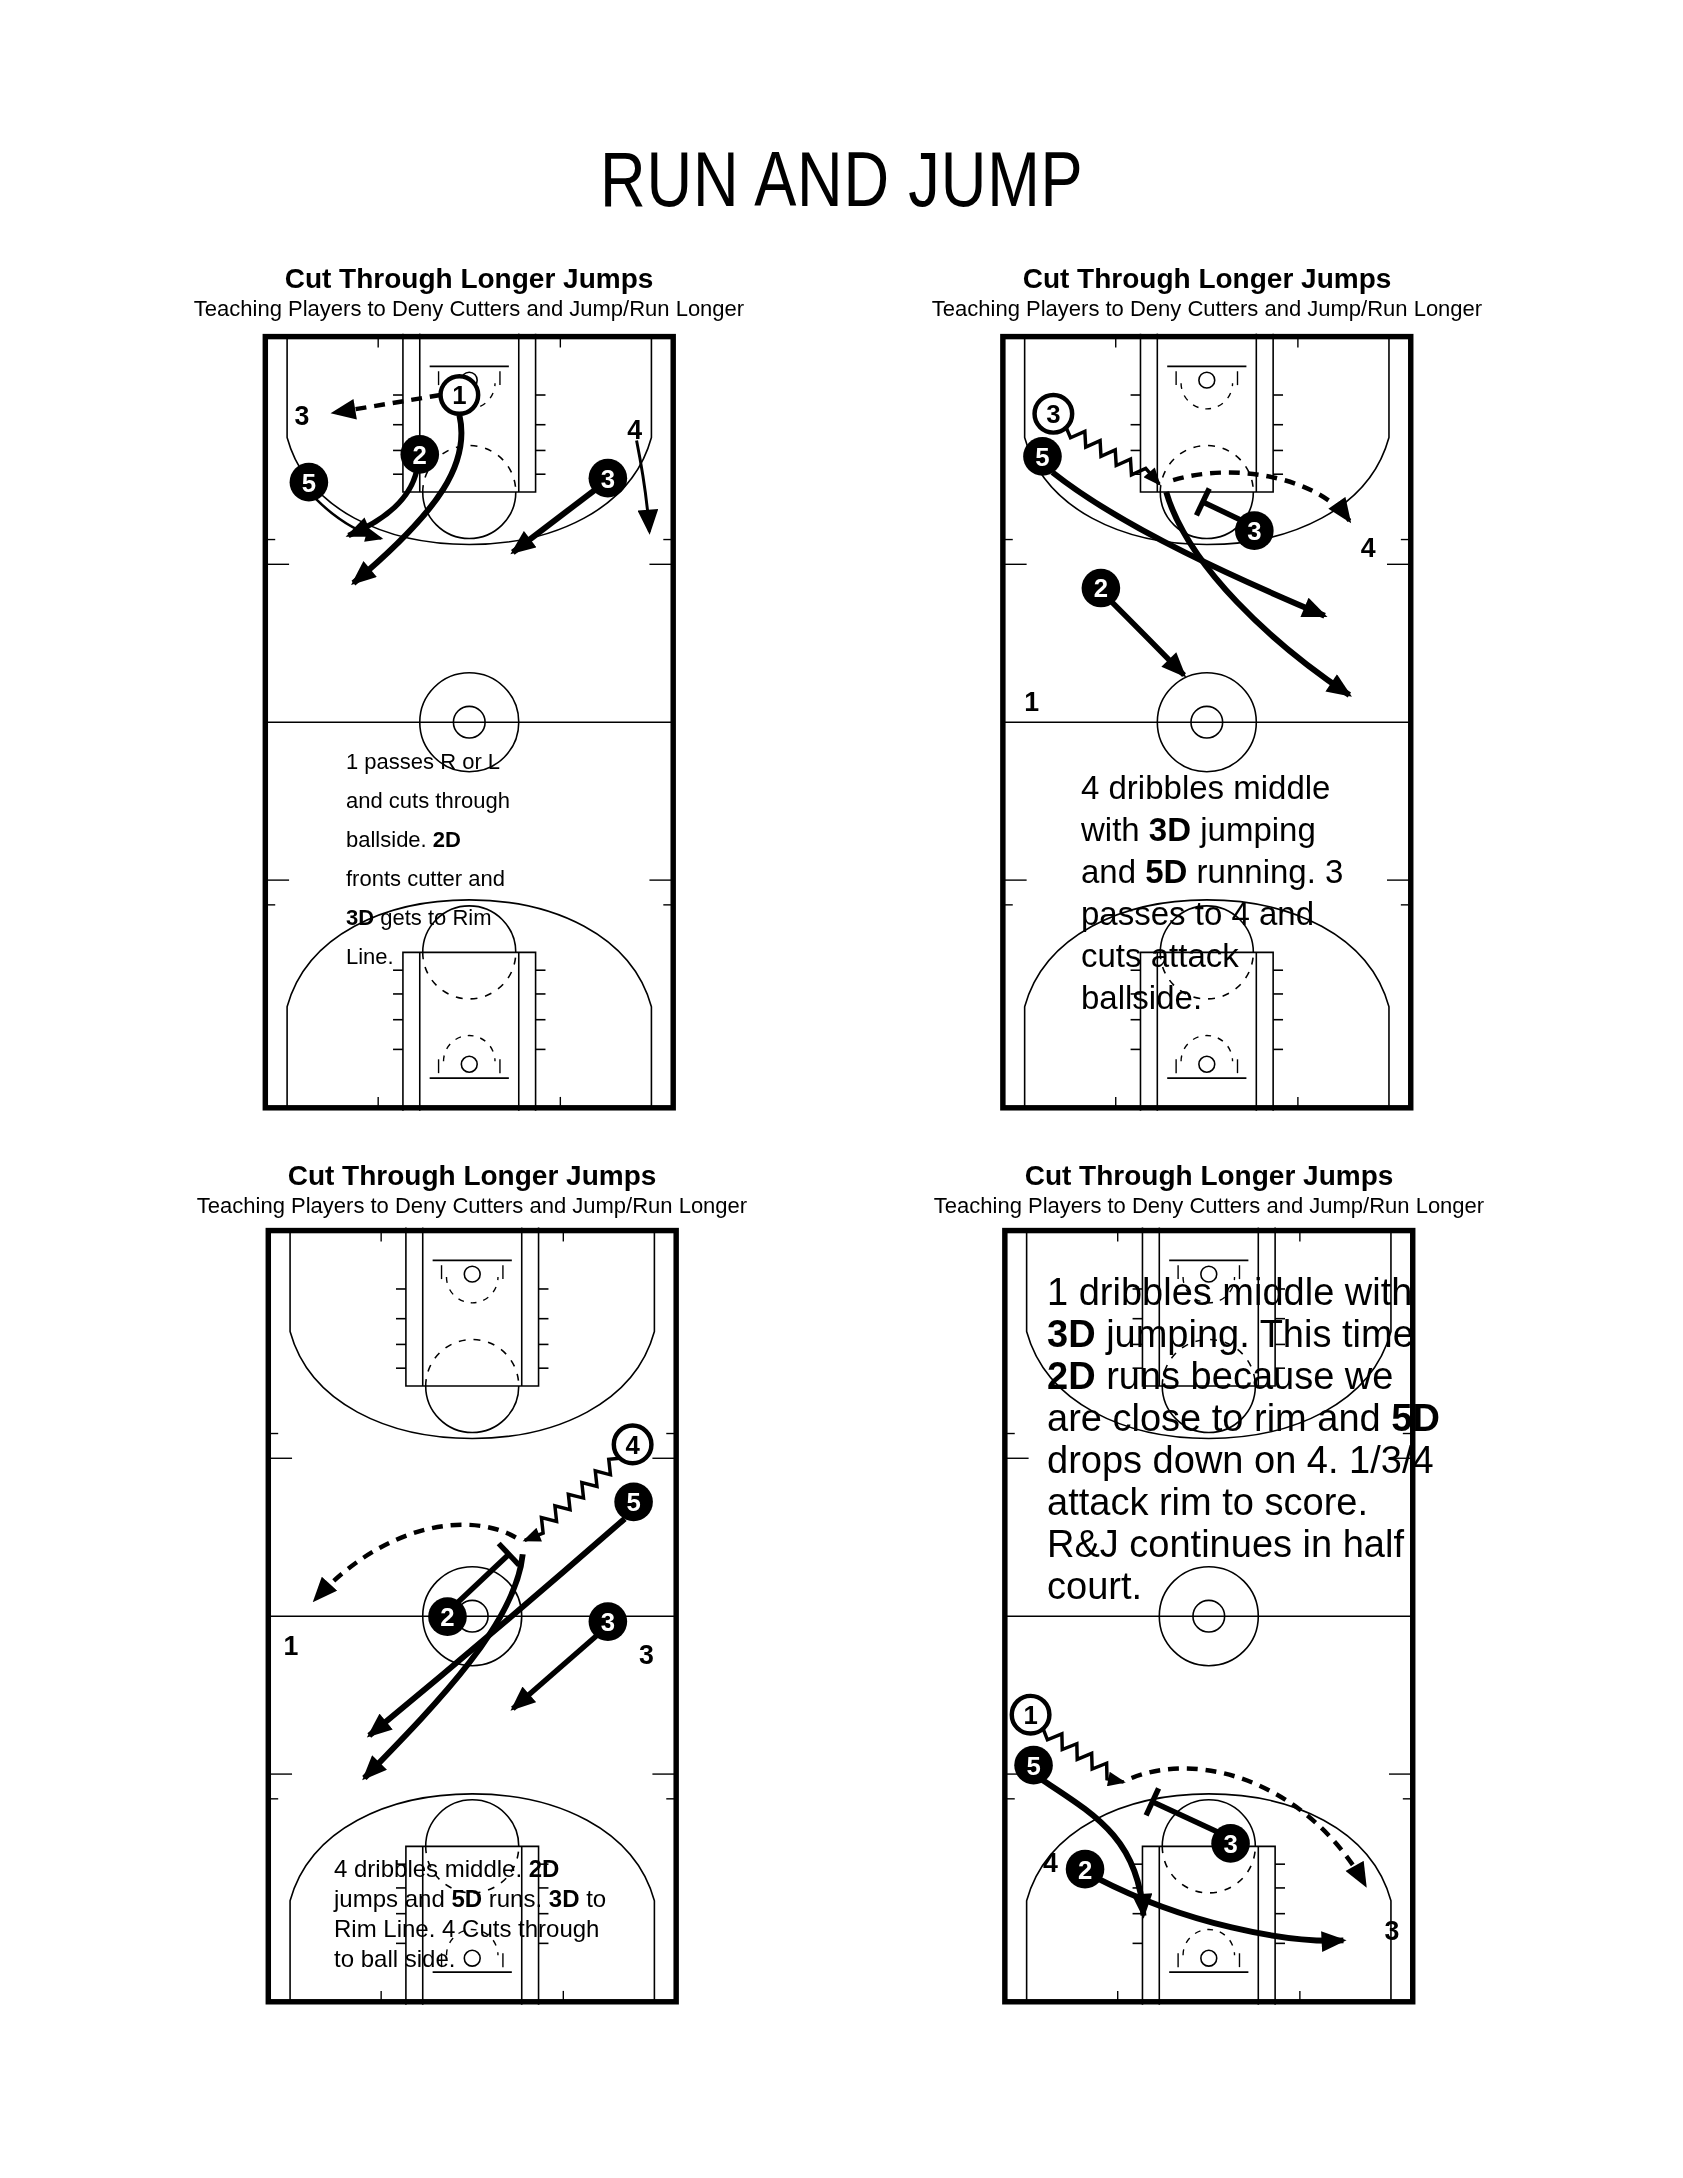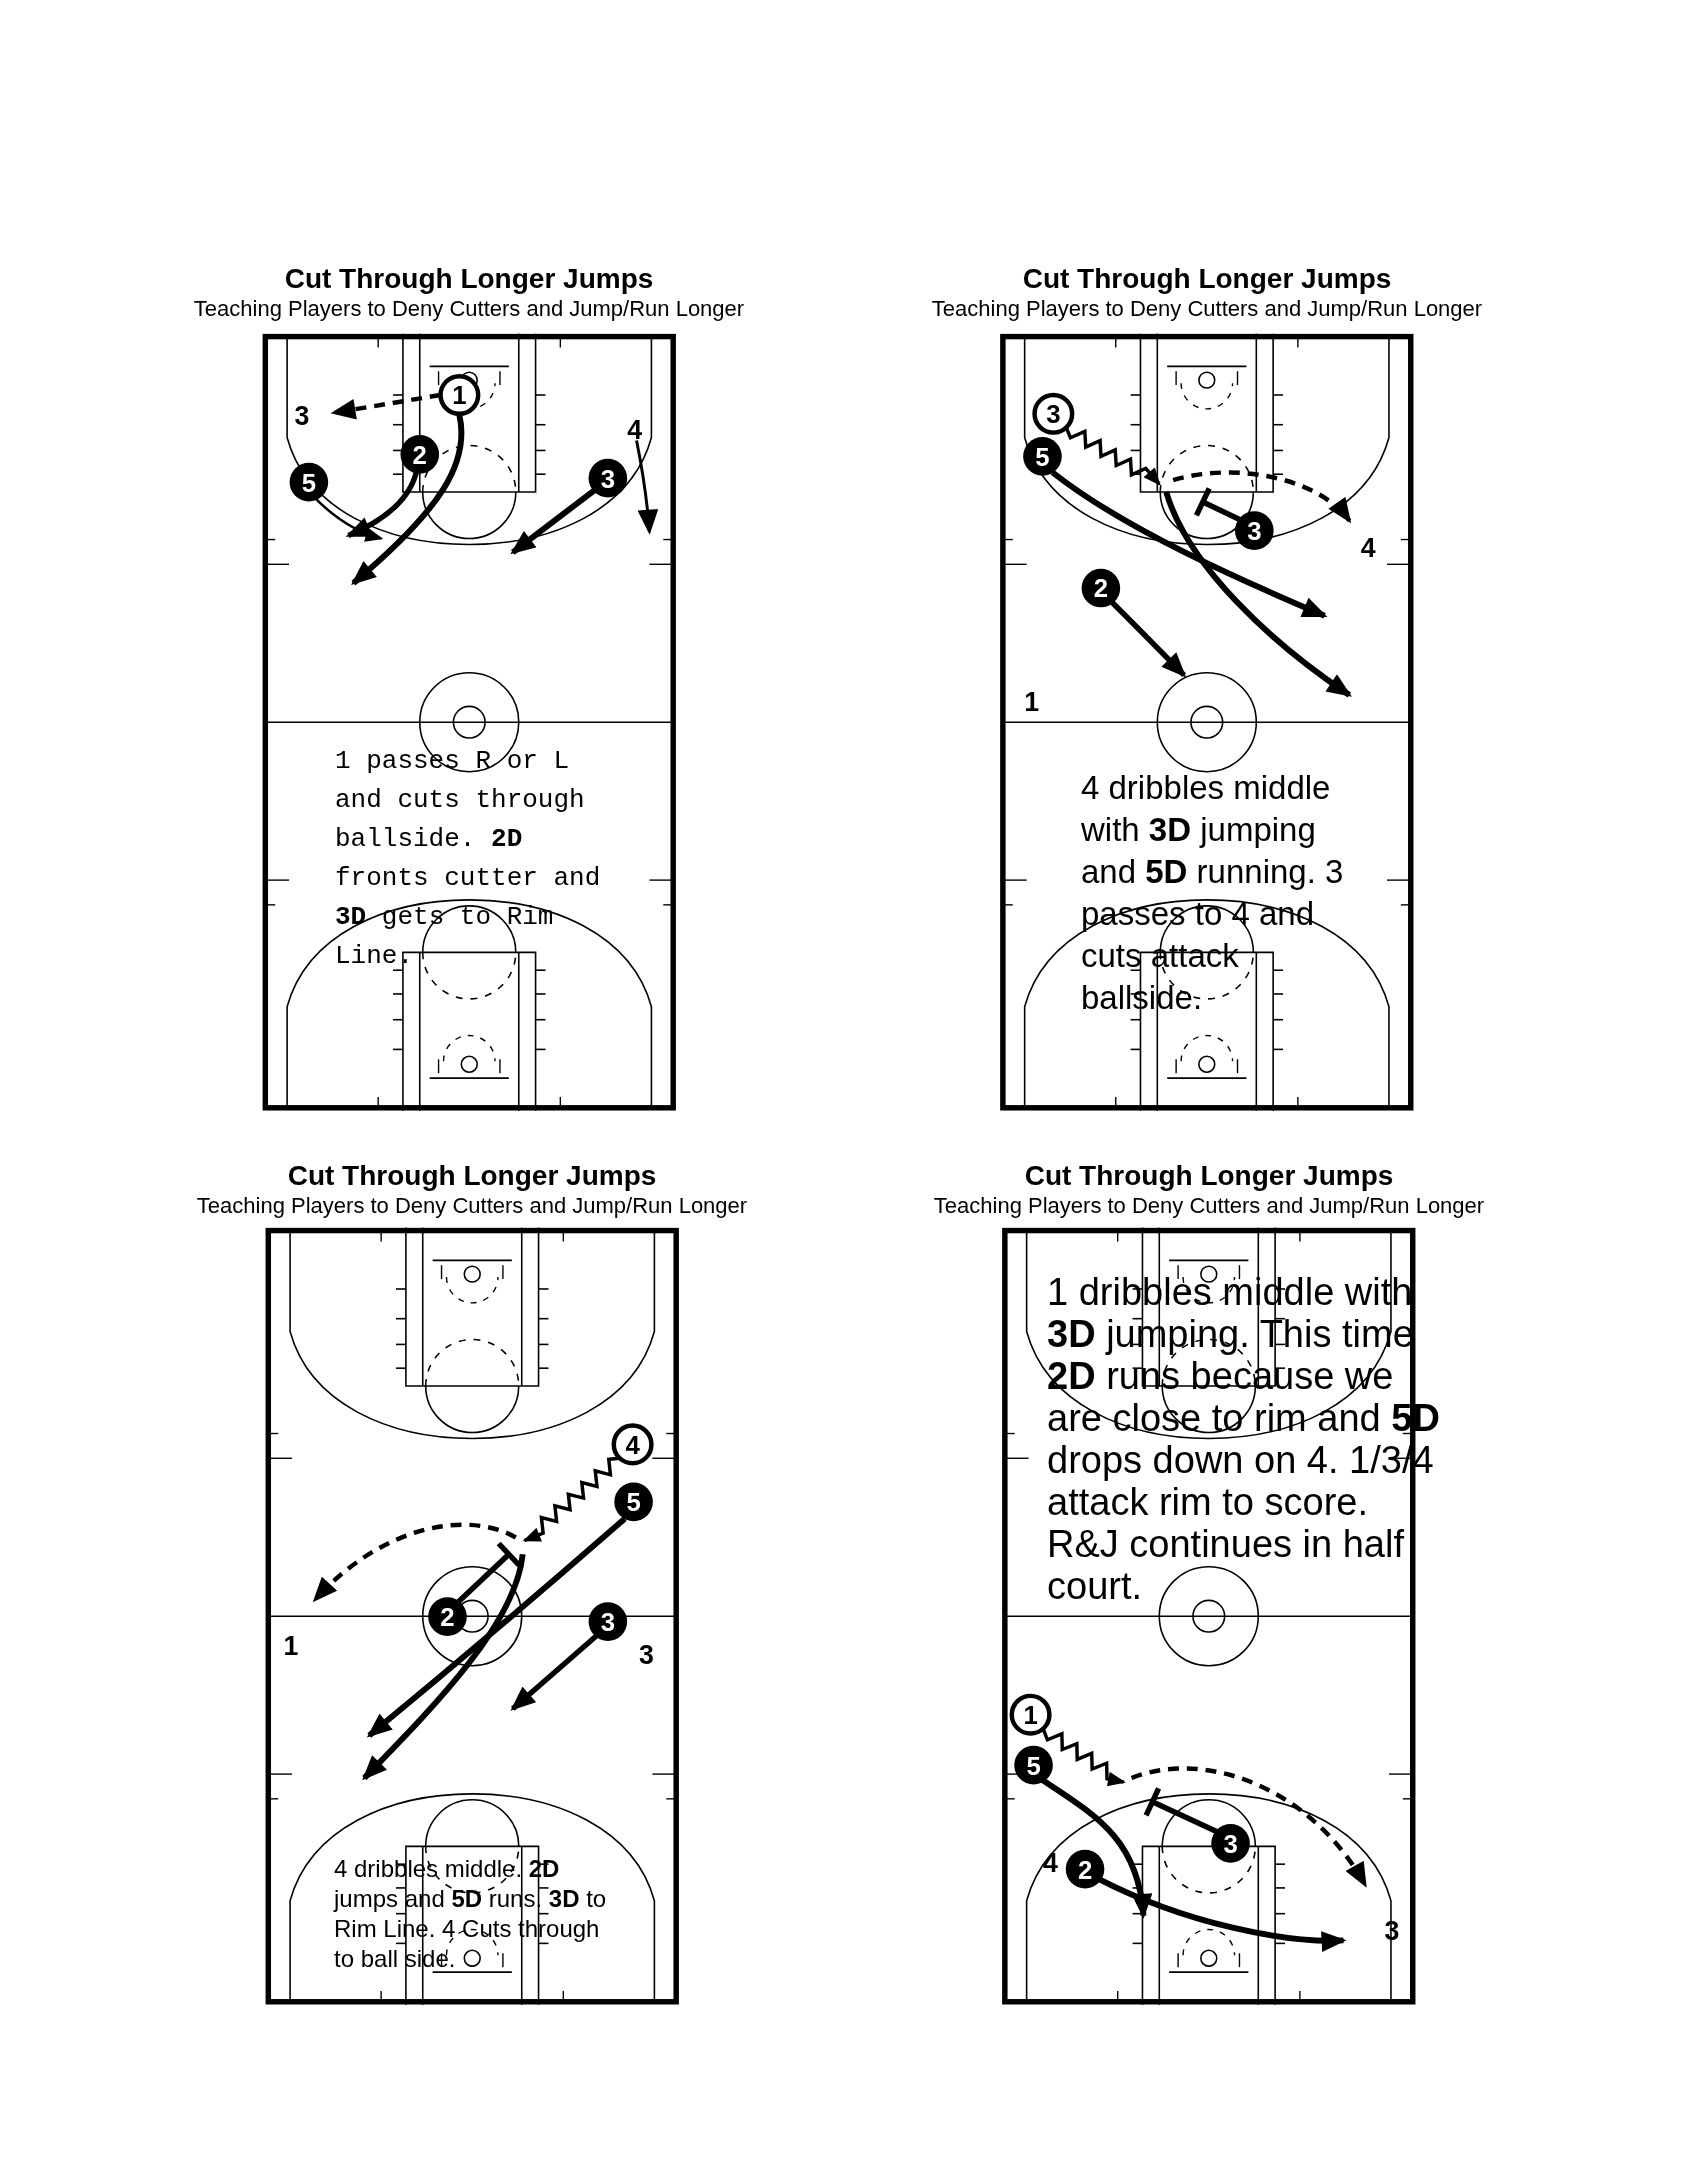--- a/index.html
+++ b/index.html
@@ -29,6 +29,9 @@
 <body>
 
 <div class="page">
+  <div class="main-title">
+    <span>RUN AND JUMP</span>
+  </div>
   <svg id="canvas" width="1683" height="2178" viewBox="0 0 1700 2200">
       <defs>
         <marker id="mBig" viewBox="0 0 12 10" refX="10.5" refY="5" markerWidth="26" markerHeight="21" markerUnits="userSpaceOnUse" orient="auto">

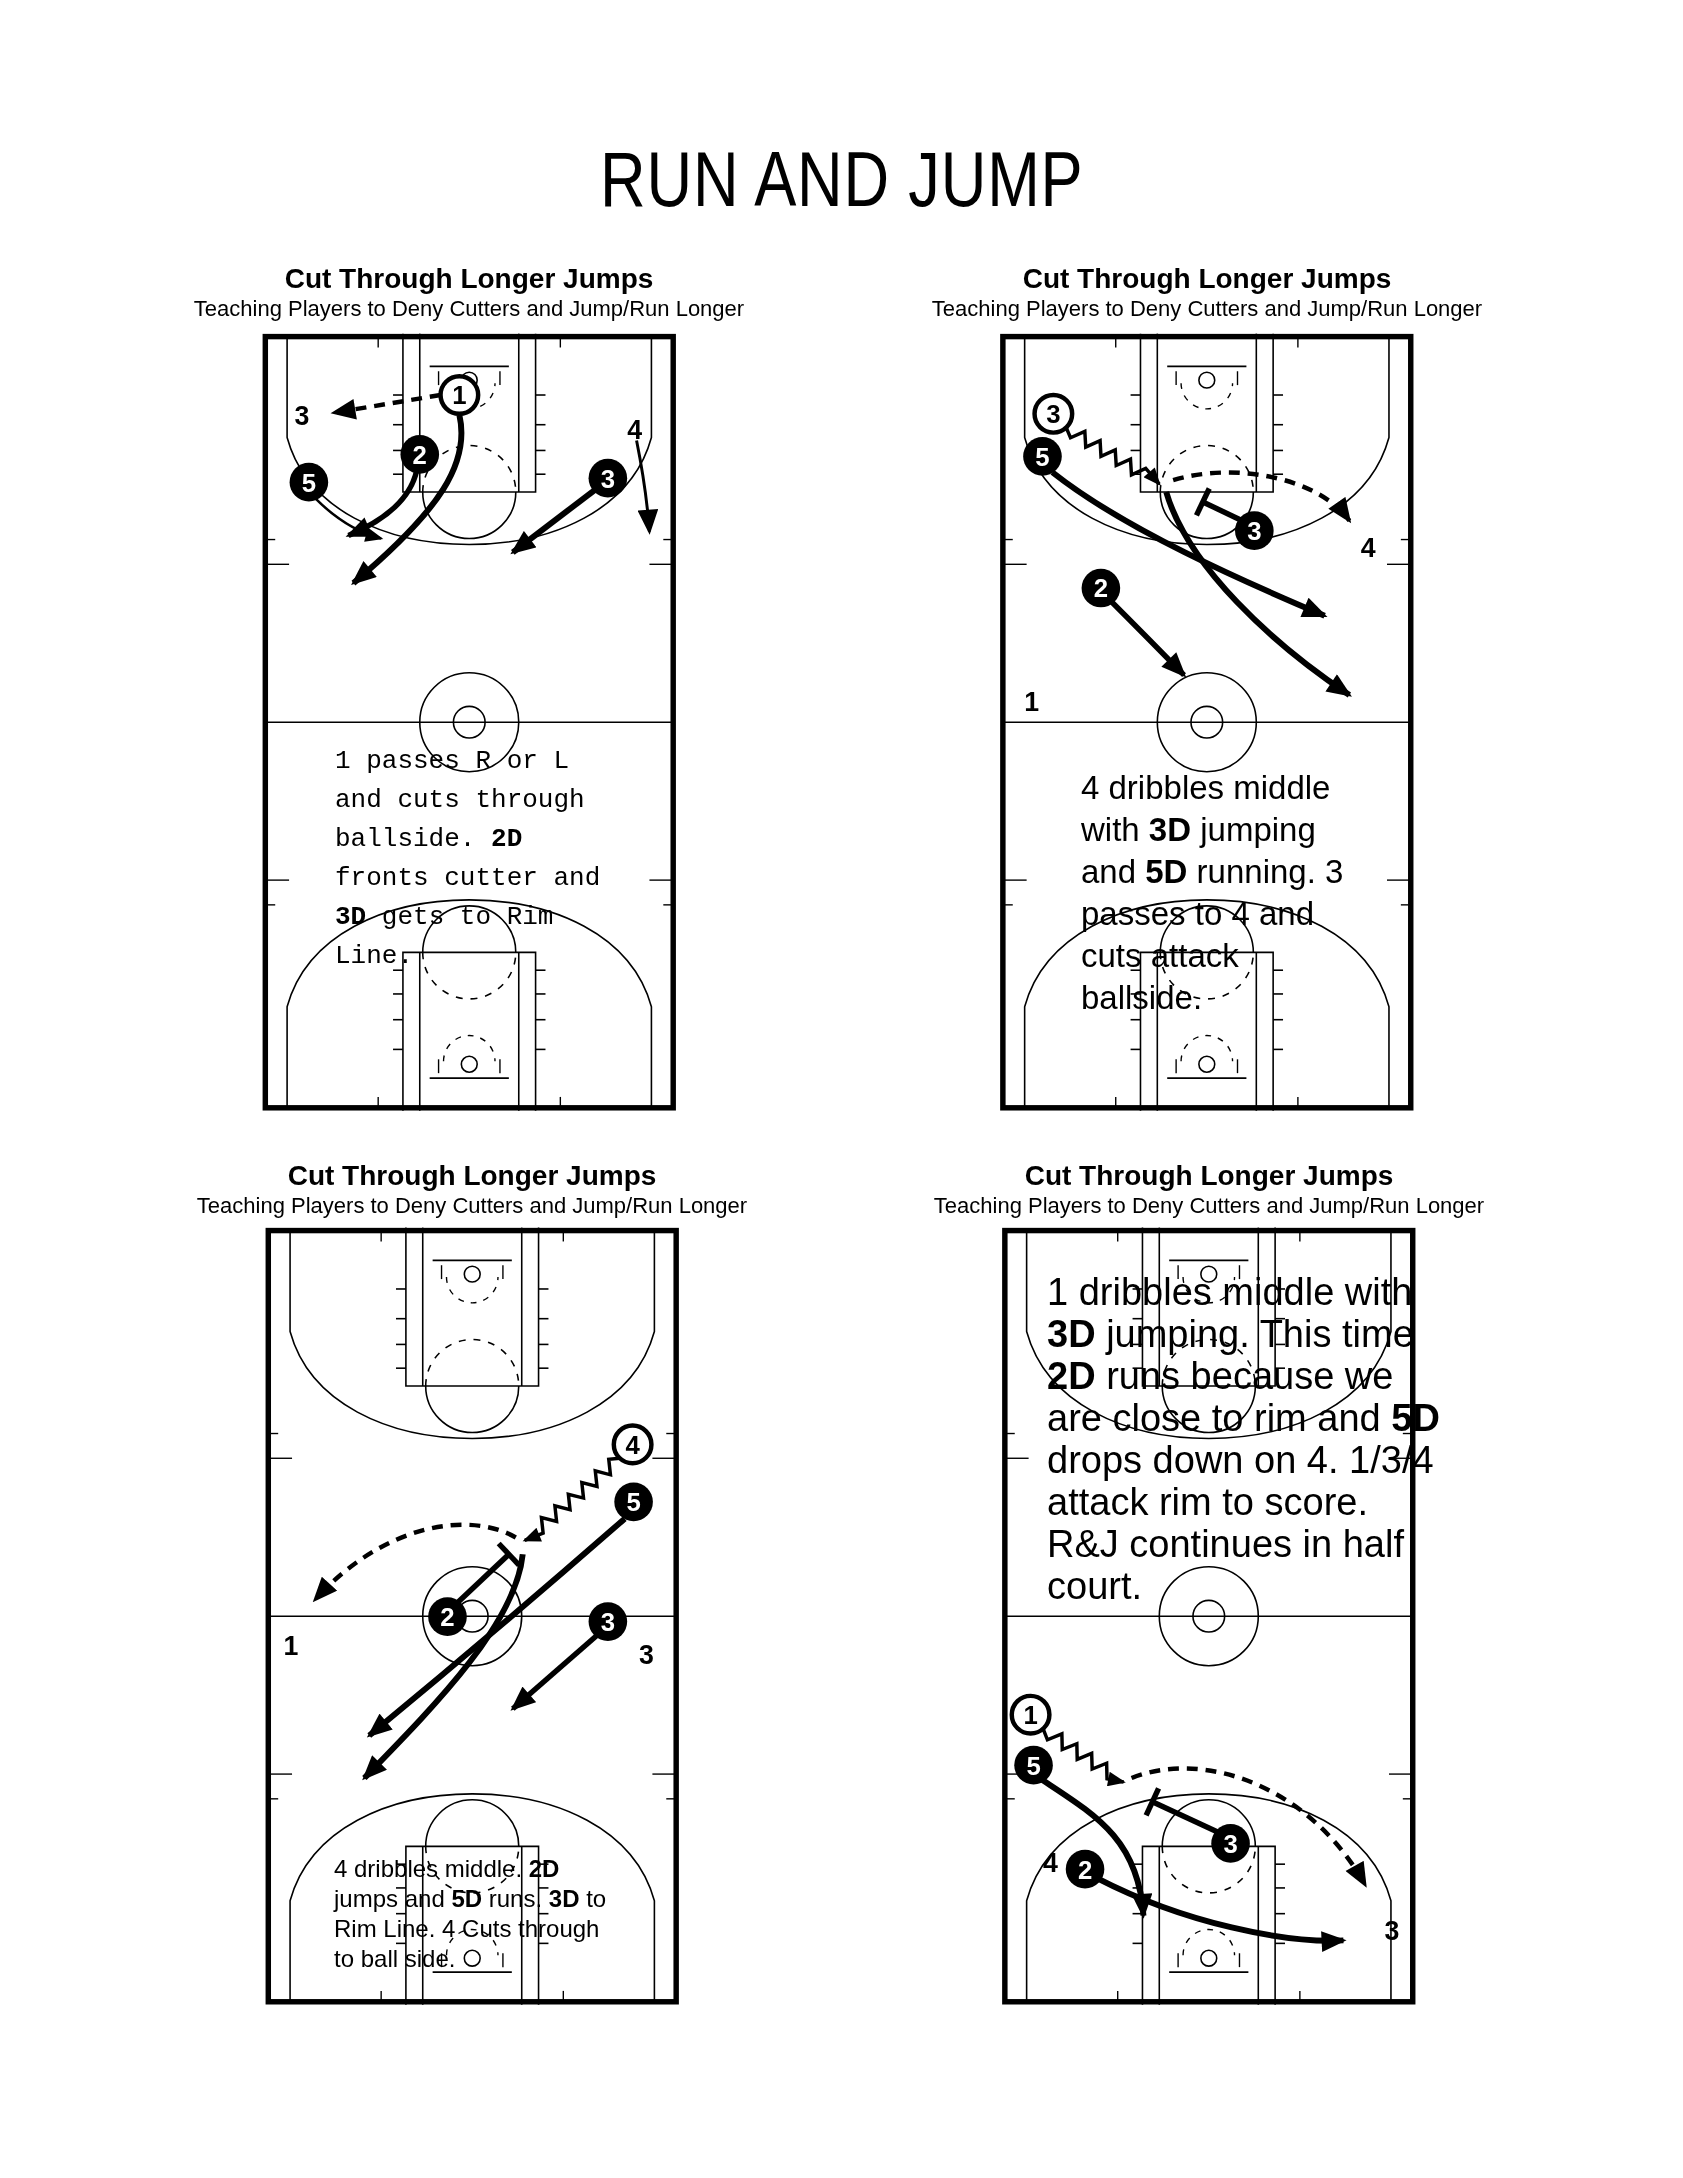--- a/index.html
+++ b/index.html
@@ -440,7 +440,7 @@
   <div id="panels">
       <div class="panel-title" style="left: 152px; top: 263px;">Cut Through Longer Jumps</div>
       <div class="panel-subtitle" style="left: 93px; top: 296px;">Teaching Players to Deny Cutters and Jump/Run Longer</div>
-      <div class="caption" style="left: 335px; top: 742px; font-size: 26px; line-height: 39px; font-family: Liberation Mono, monospace;">
+      <div class="caption" style="left: 346px; top: 742px; font-size: 22px; line-height: 39px;">
         <div class="cap-line">1 passes R or L</div>
         <div class="cap-line">and cuts through</div>
         <div class="cap-line">ballside. <b>2D</b></div>

